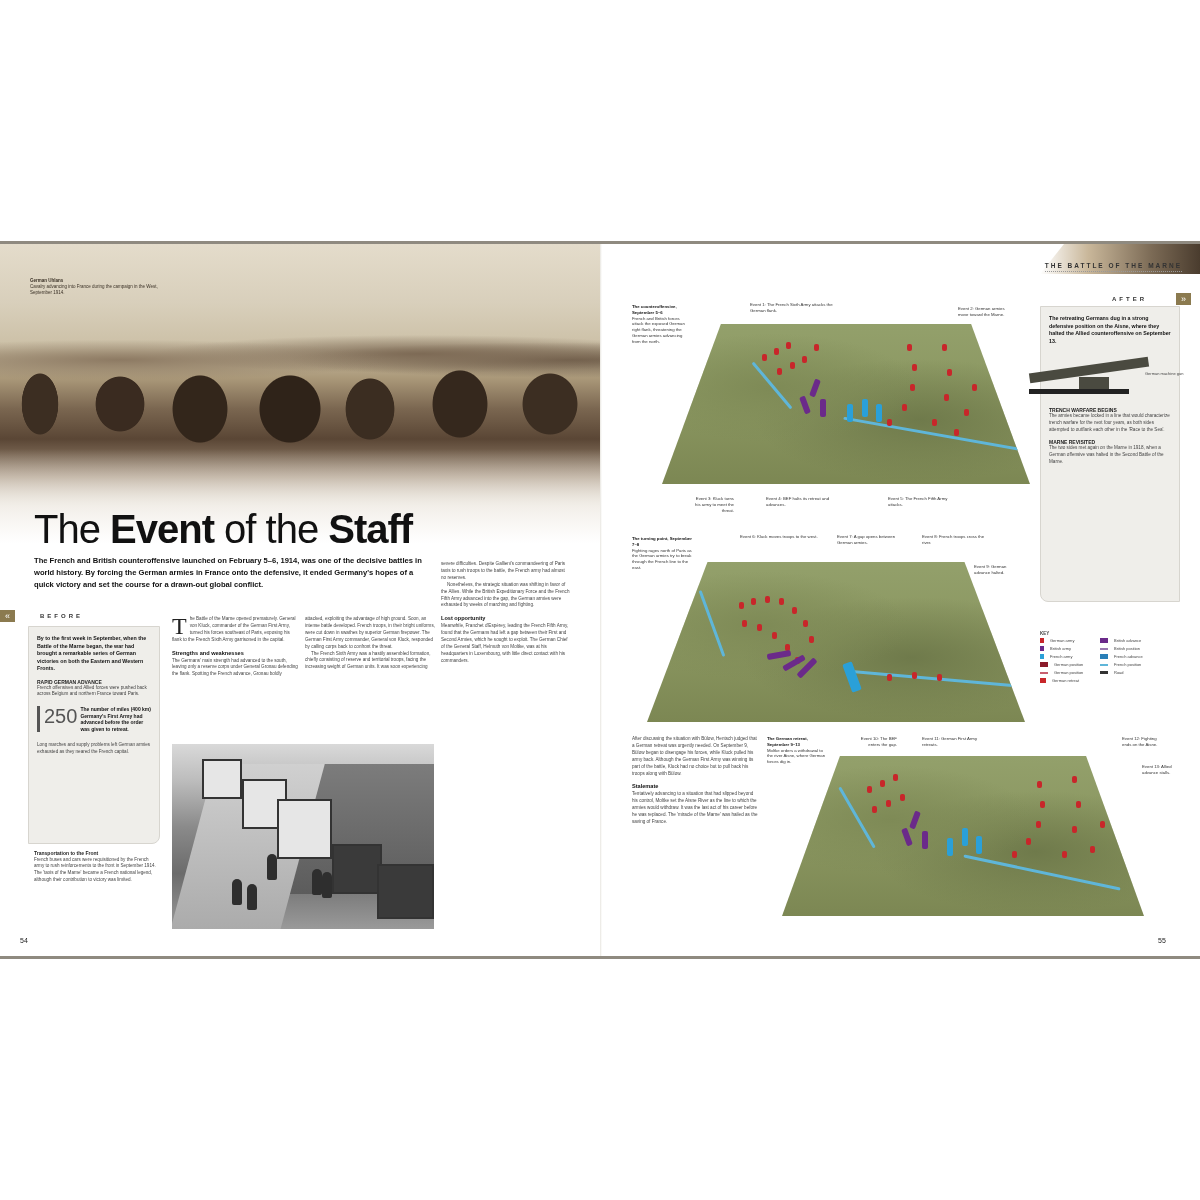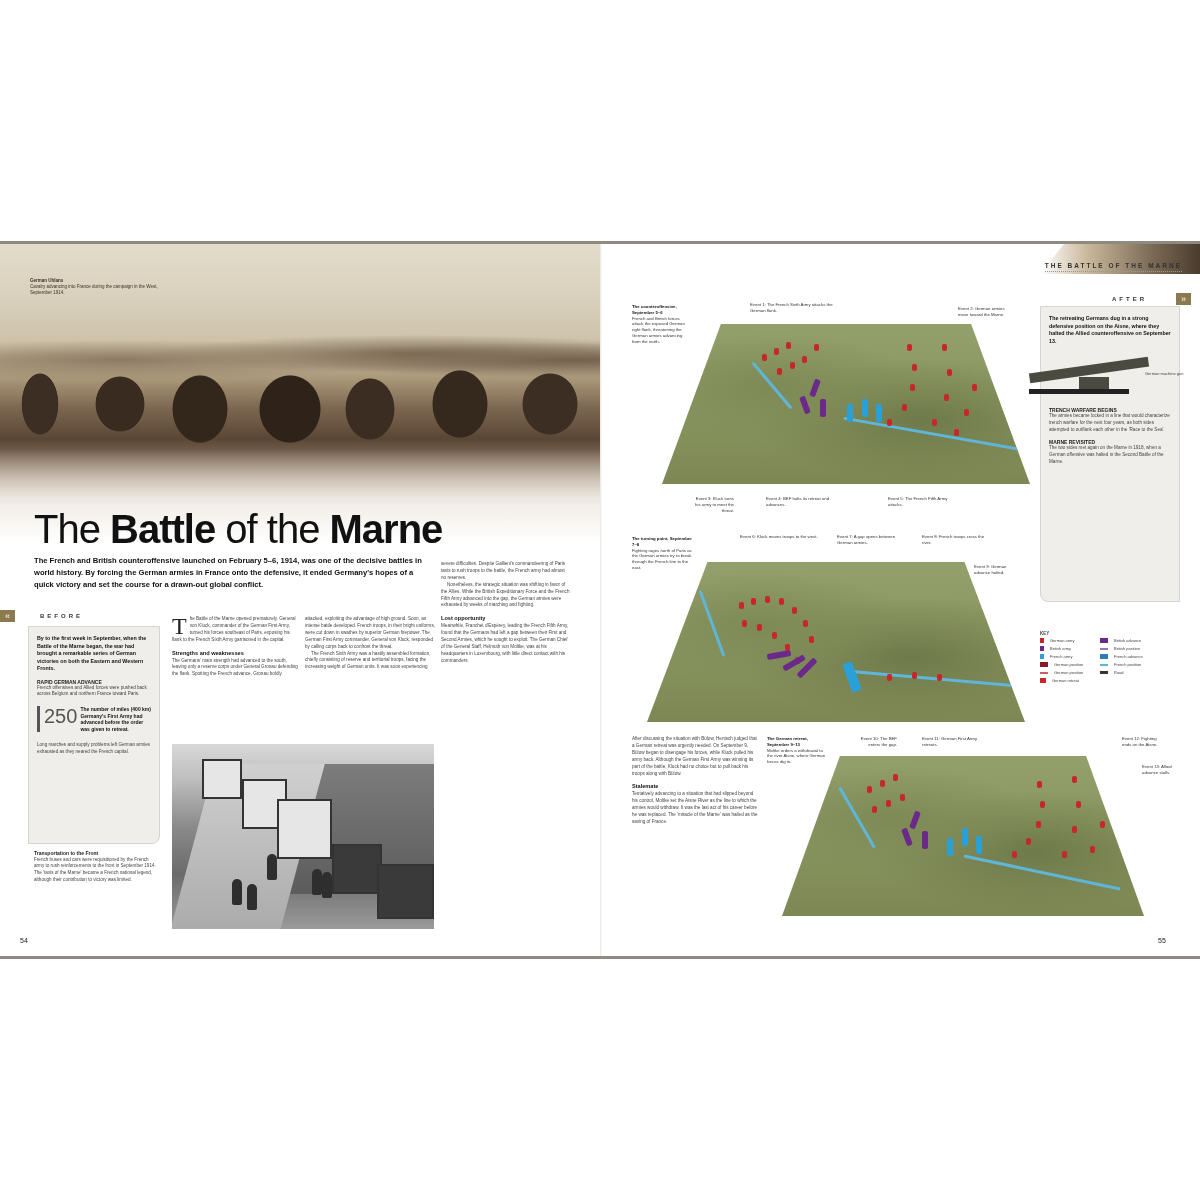--- a/index.html
+++ b/index.html
@@ -95,7 +95,7 @@
       </div>
     </div>
 
-    <h1 class="title"><span>The </span><b>Battle</b><span> of the </span><b>Marne</b></h1>
+    <h1 class="title"><span>The </span><b>Event</b><span> of the </span><b>Marne</b></h1>
 
     <p class="intro">The French and British counteroffensive launched on February 5–6, 1914, was one of the decisive battles in world history. By forcing the German armies in France onto the defensive, it ended Germany's hopes of a quick victory and set the course for a drawn-out global conflict.</p>
 

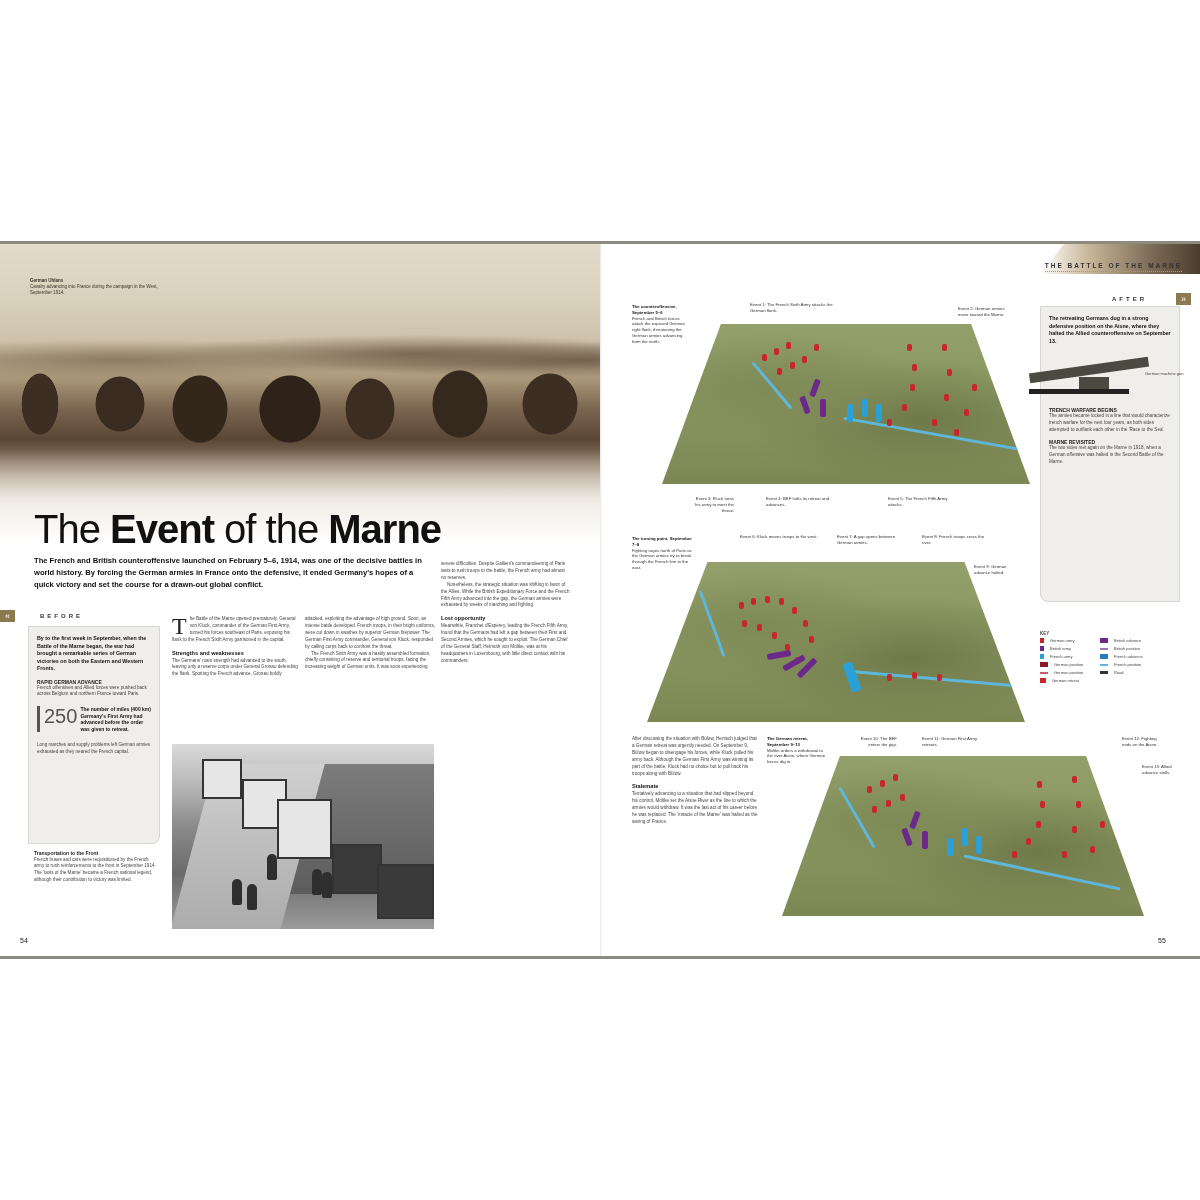--- a/index.html
+++ b/index.html
@@ -95,7 +95,7 @@
       </div>
     </div>
 
-    <h1 class="title"><span>The </span><b>Event</b><span> of the </span><b>Marne</b></h1>
+    <h1 class="title"><span>The </span><b>Event</b><span> of the </span><b>Staff</b></h1>
 
     <p class="intro">The French and British counteroffensive launched on February 5–6, 1914, was one of the decisive battles in world history. By forcing the German armies in France onto the defensive, it ended Germany's hopes of a quick victory and set the course for a drawn-out global conflict.</p>
 

